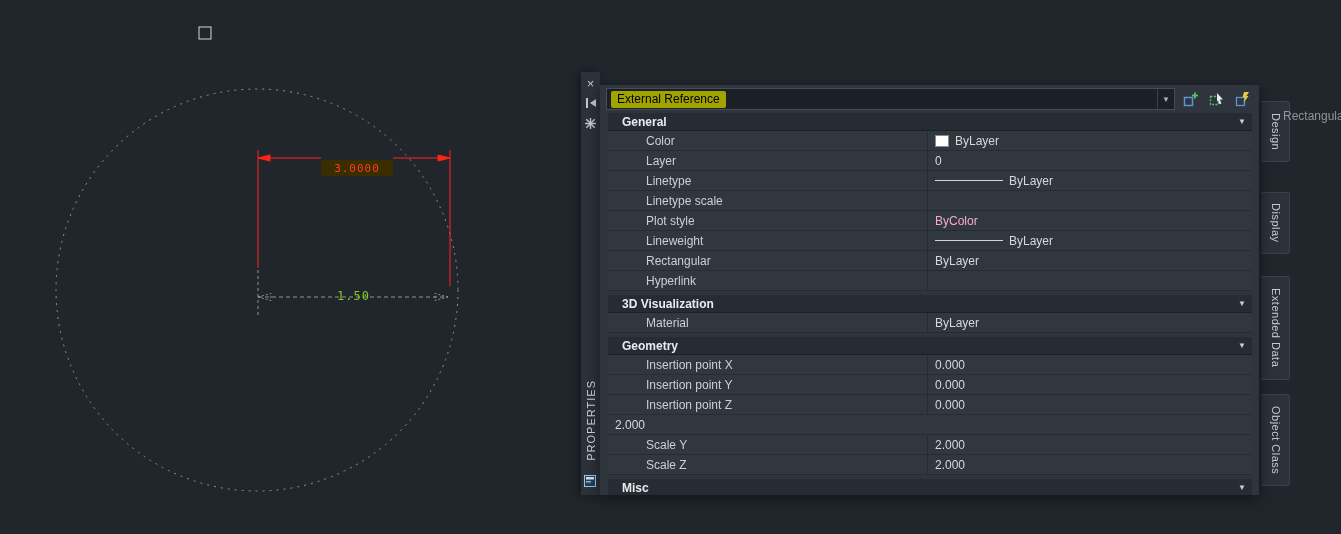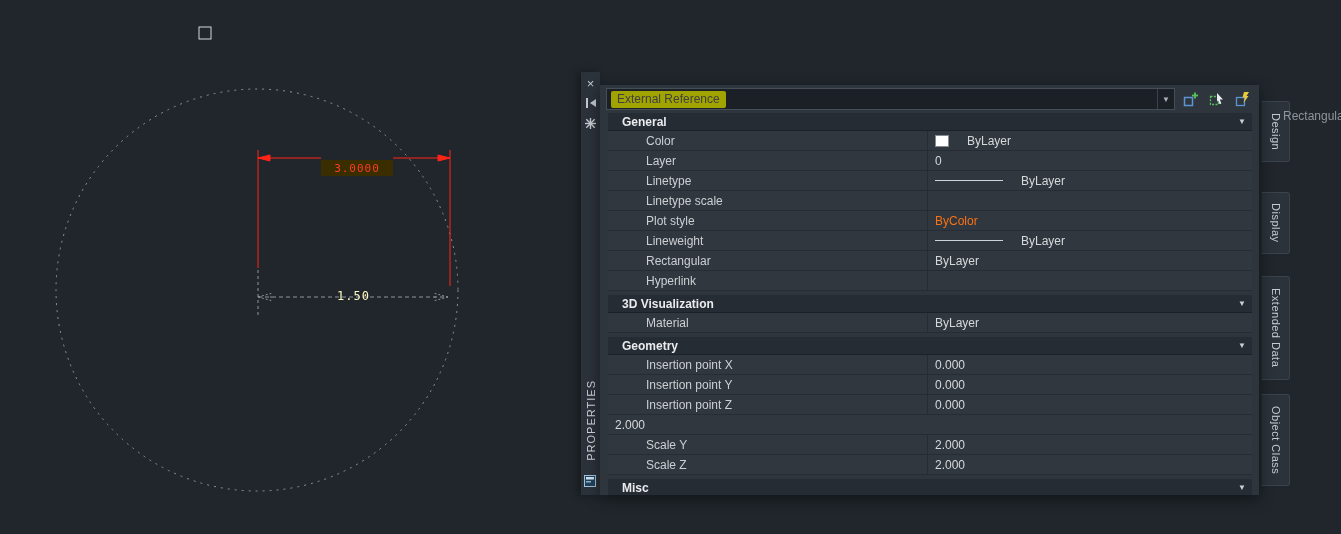--- a/index.html
+++ b/index.html
@@ -54,7 +54,7 @@
     display:flex; align-items:center; padding-left:4px; cursor:pointer; min-width:0;
   }
   .combo-value {
-    background:#a0a300; color:#404040; font-size:12px; padding:1px 6px 2px 6px;
+    background:#a0a300; color:#000000; font-size:12px; padding:1px 6px 2px 6px;
     border-radius:2px; white-space:nowrap; overflow:hidden;
   }
   .combo-arrow {

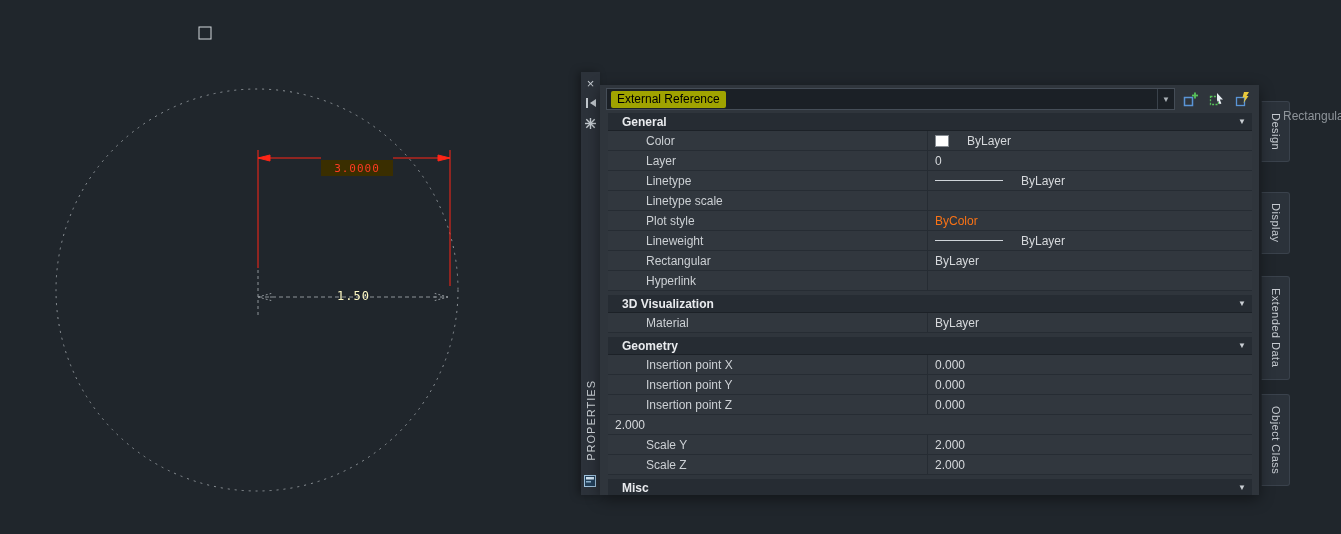--- a/index.html
+++ b/index.html
@@ -81,7 +81,7 @@
     display:flex; align-items:center; color:#ccd0d4; font-size:12px;
   }
   .pvalue {
-    flex:1; display:flex; align-items:center; gap:18px; padding-left:7px;
+    flex:1; display:flex; align-items:center; gap:6px; padding-left:7px;
     color:#d6d9dc; font-size:12px; cursor:pointer;
   }
   .pvalue.disabled { color:#f97316; cursor:default; }

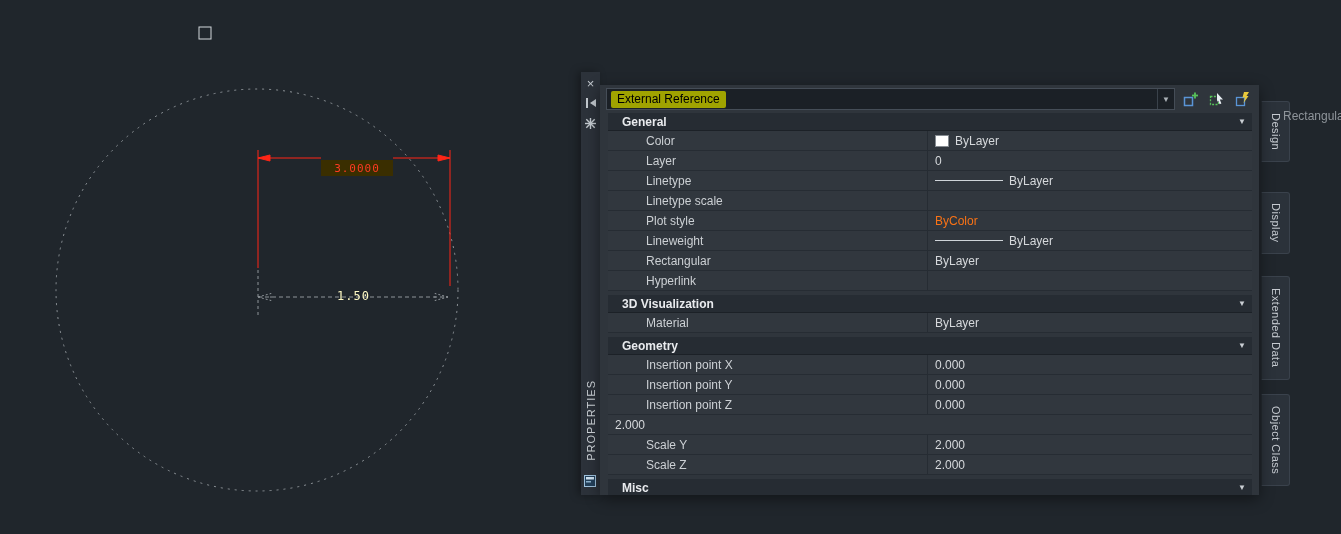--- a/index.html
+++ b/index.html
@@ -84,7 +84,7 @@
     flex:1; display:flex; align-items:center; gap:6px; padding-left:7px;
     color:#d6d9dc; font-size:12px; cursor:pointer;
   }
-  .pvalue.disabled { color:#f97316; cursor:default; }
+  .pvalue.disabled { color:#f9a8d4; cursor:default; }
   .swatch { width:12px; height:10px; background:#ffffff; border:1px solid #858b91; flex:none; }
   .linesample { width:68px; height:1px; background:#cfd4d9; flex:none; }
 

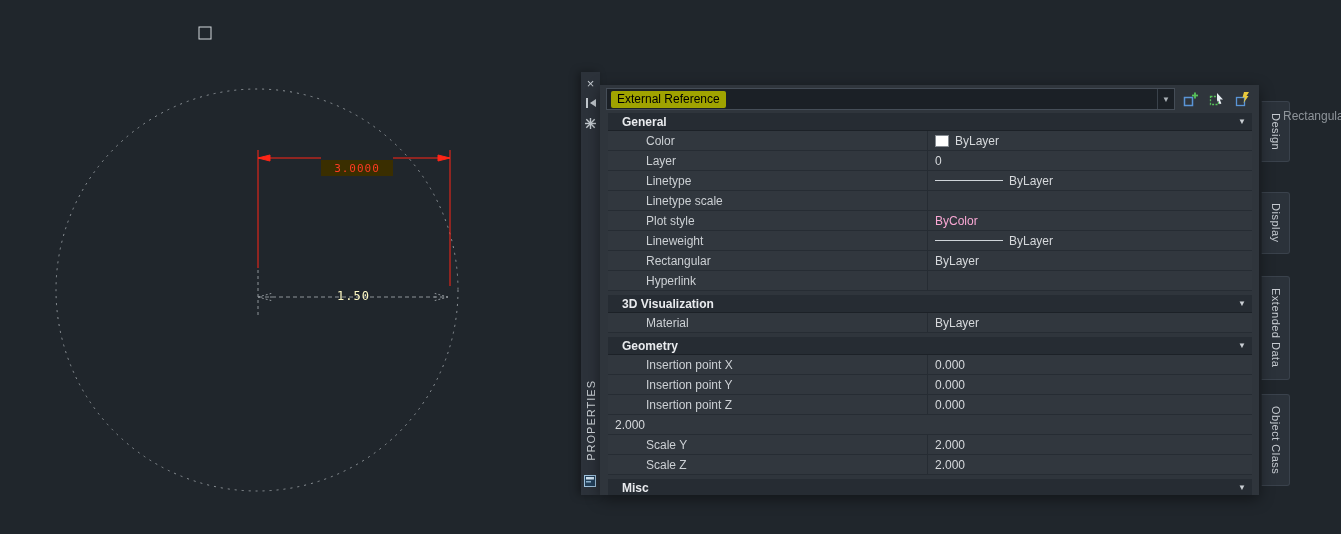--- a/index.html
+++ b/index.html
@@ -19,7 +19,7 @@
   }
   .dim-text-radius {
     position:absolute; left:334px; top:289px; z-index:1;
-    color:#fef9c3; font:12px "DejaVu Sans Mono", monospace; letter-spacing:1px;
+    color:#84cc16; font:12px "DejaVu Sans Mono", monospace; letter-spacing:1px;
     padding:0 3px;
   }
 

